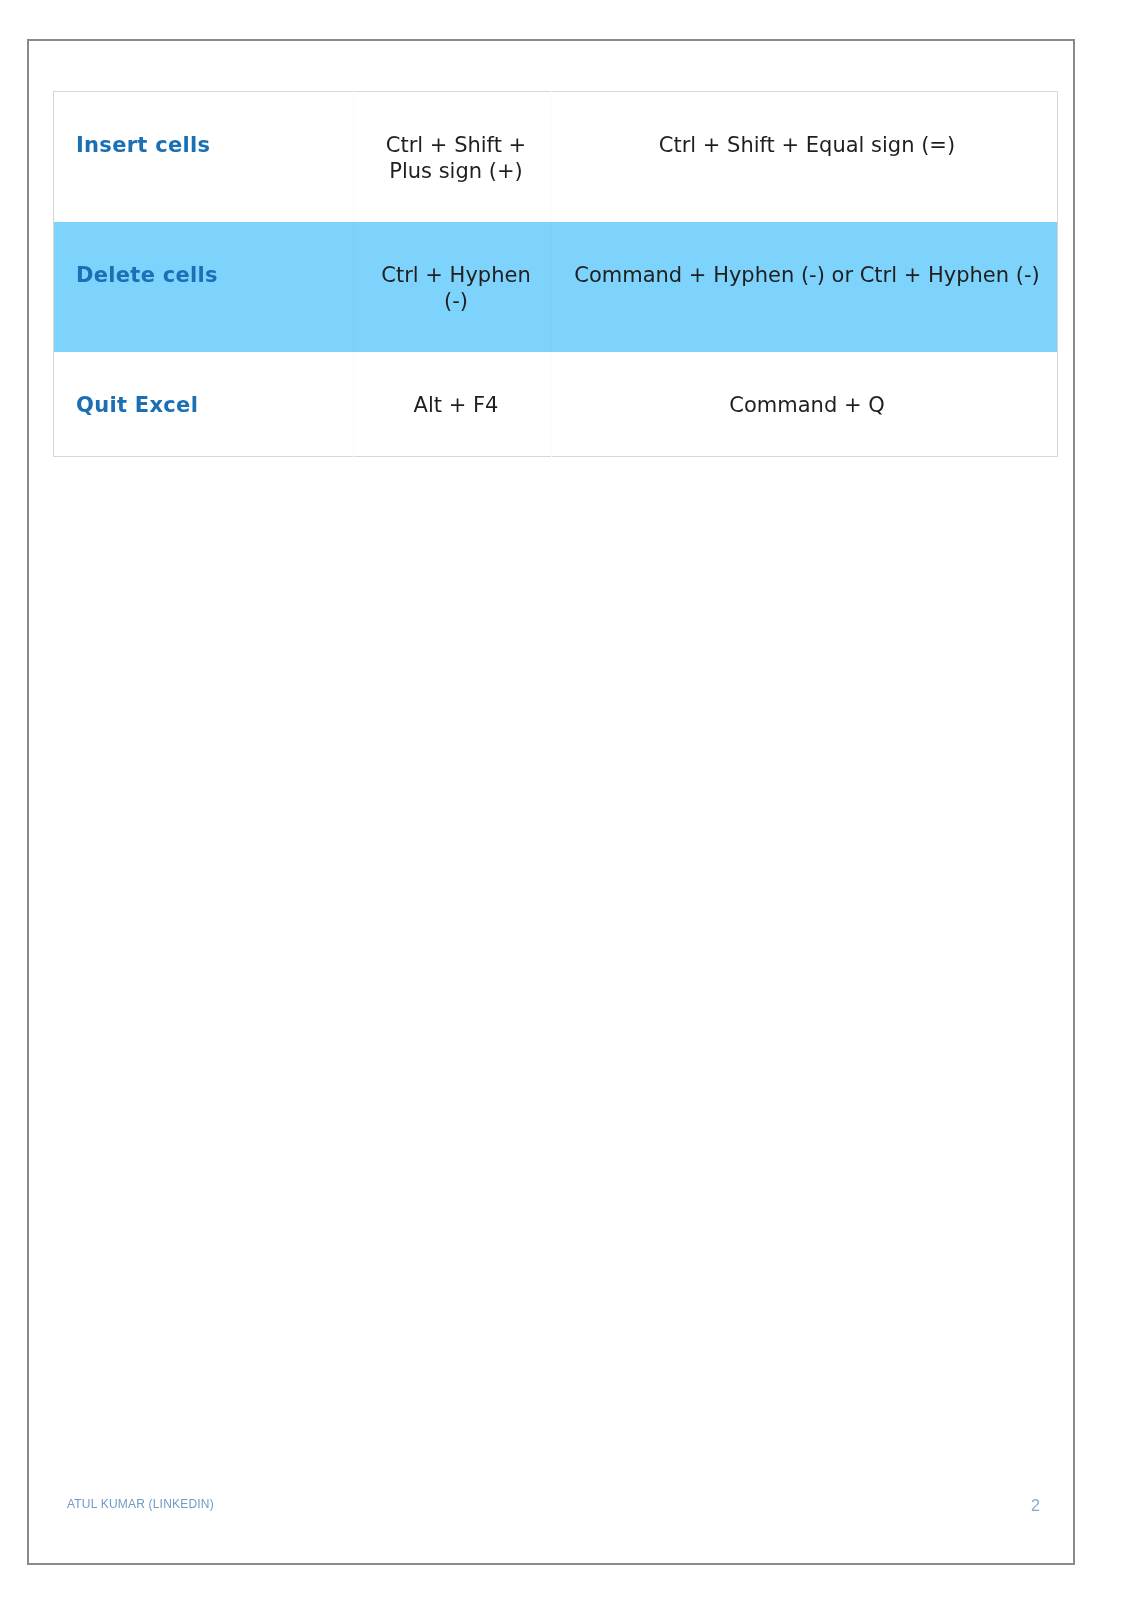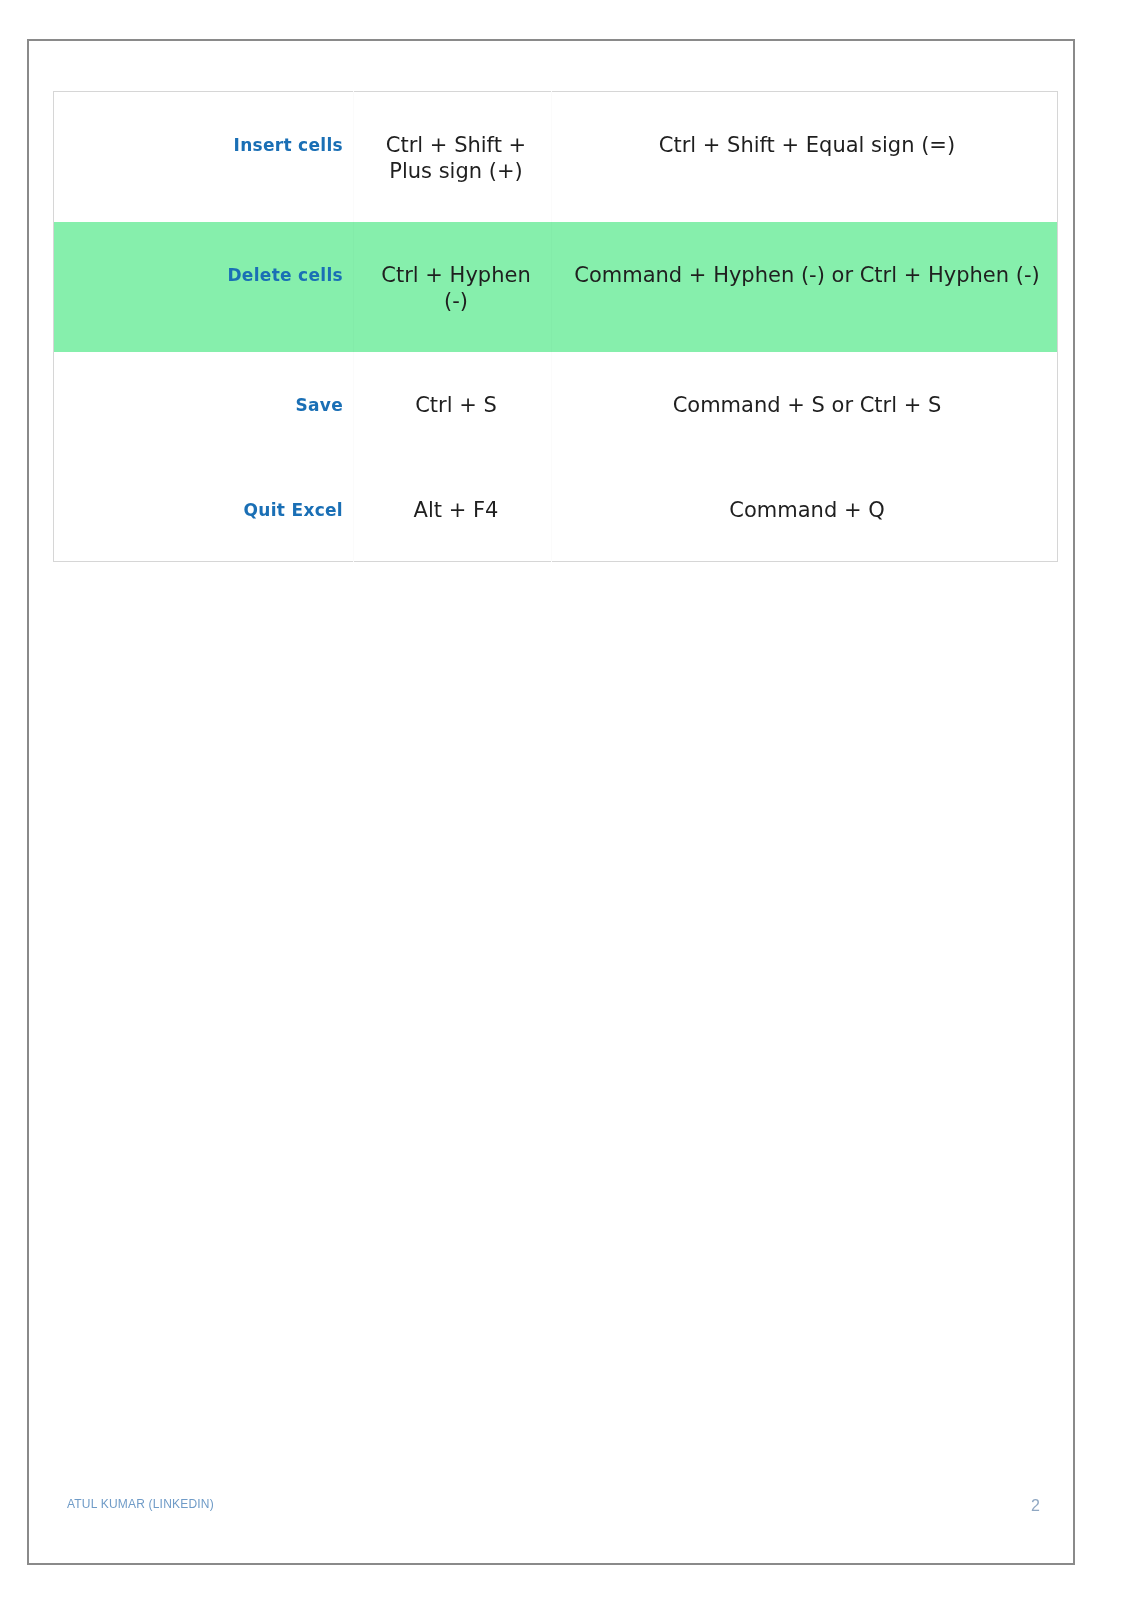--- a/index.html
+++ b/index.html
@@ -64,9 +64,8 @@
     td.action .cell-inner {
       color: #1a6fb5;
       font-weight: bold;
-      font-size: 17px;
+      font-size: 21px;
       letter-spacing: 0.3px;
-      text-align: right;
     }
     td.win, td.mac {
       border-left: 1px solid rgba(0,0,0,0.015);

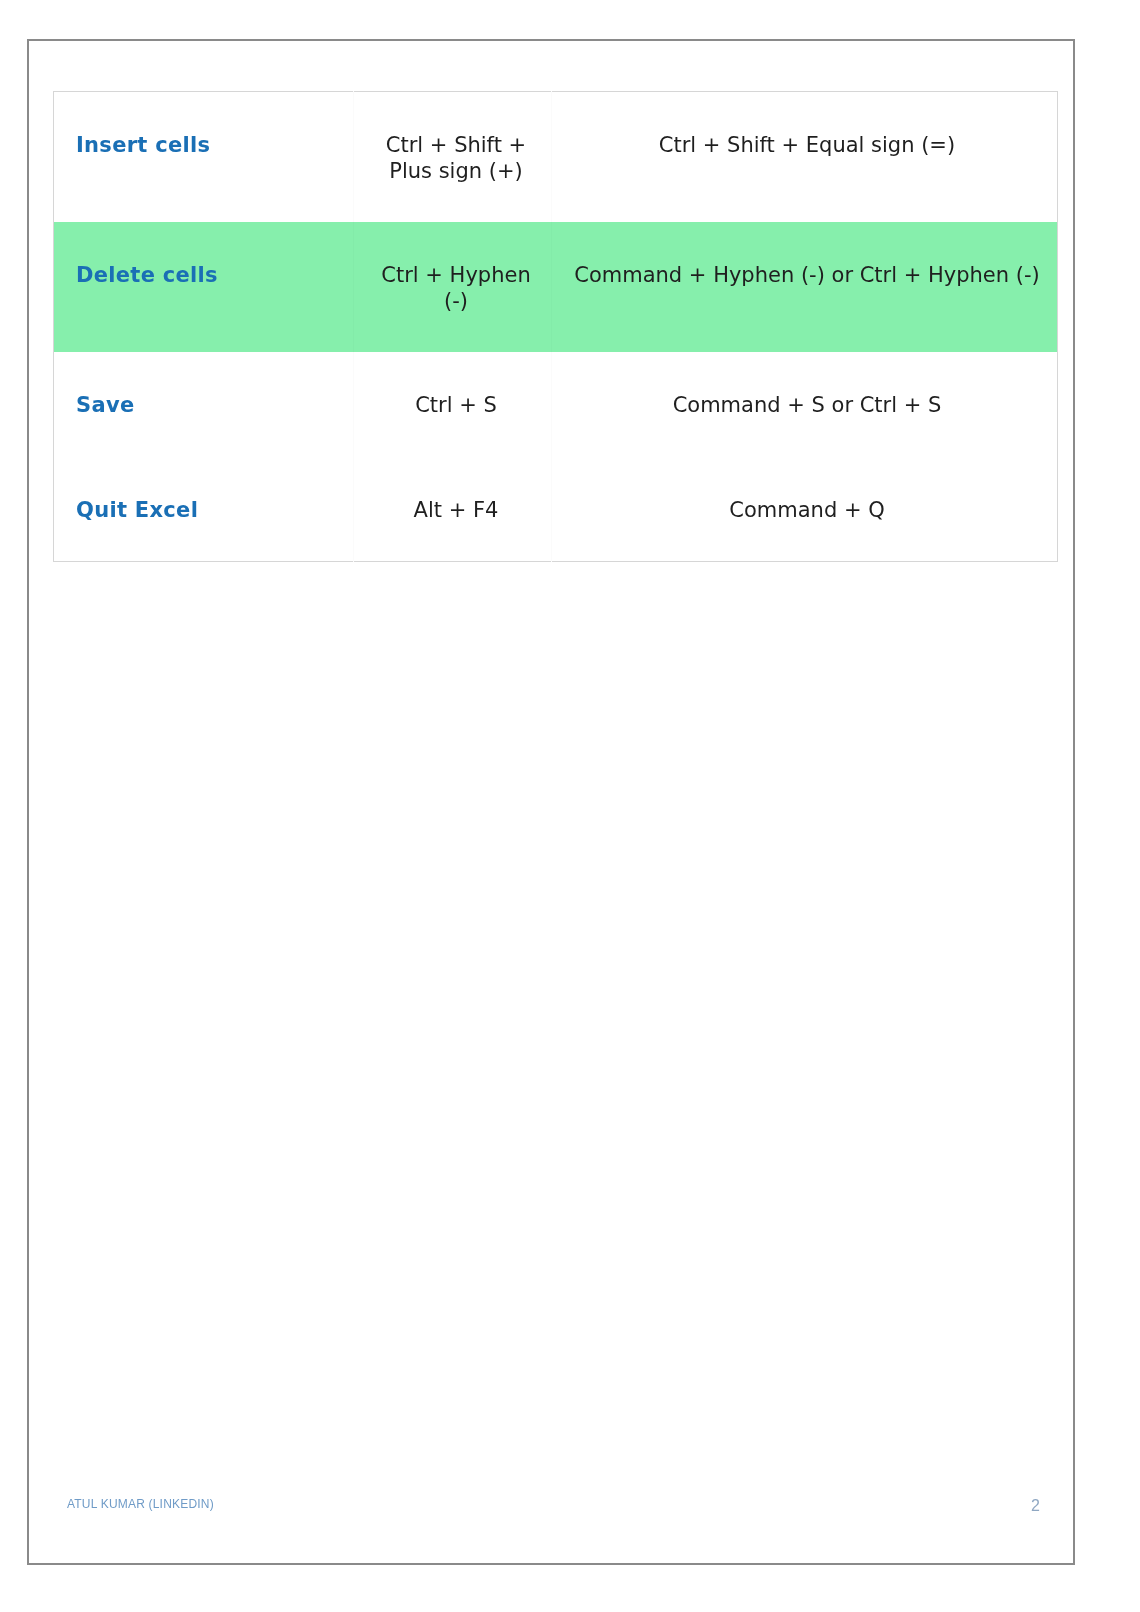--- a/index.html
+++ b/index.html
@@ -42,7 +42,7 @@
       color: #1f1f1f;
     }
     .shortcut-table tr.shaded td {
-      background: #86efac;
+      background: #7dd3fc;
     }
     .shortcut-table tr.plain td {
       background: #ffffff;

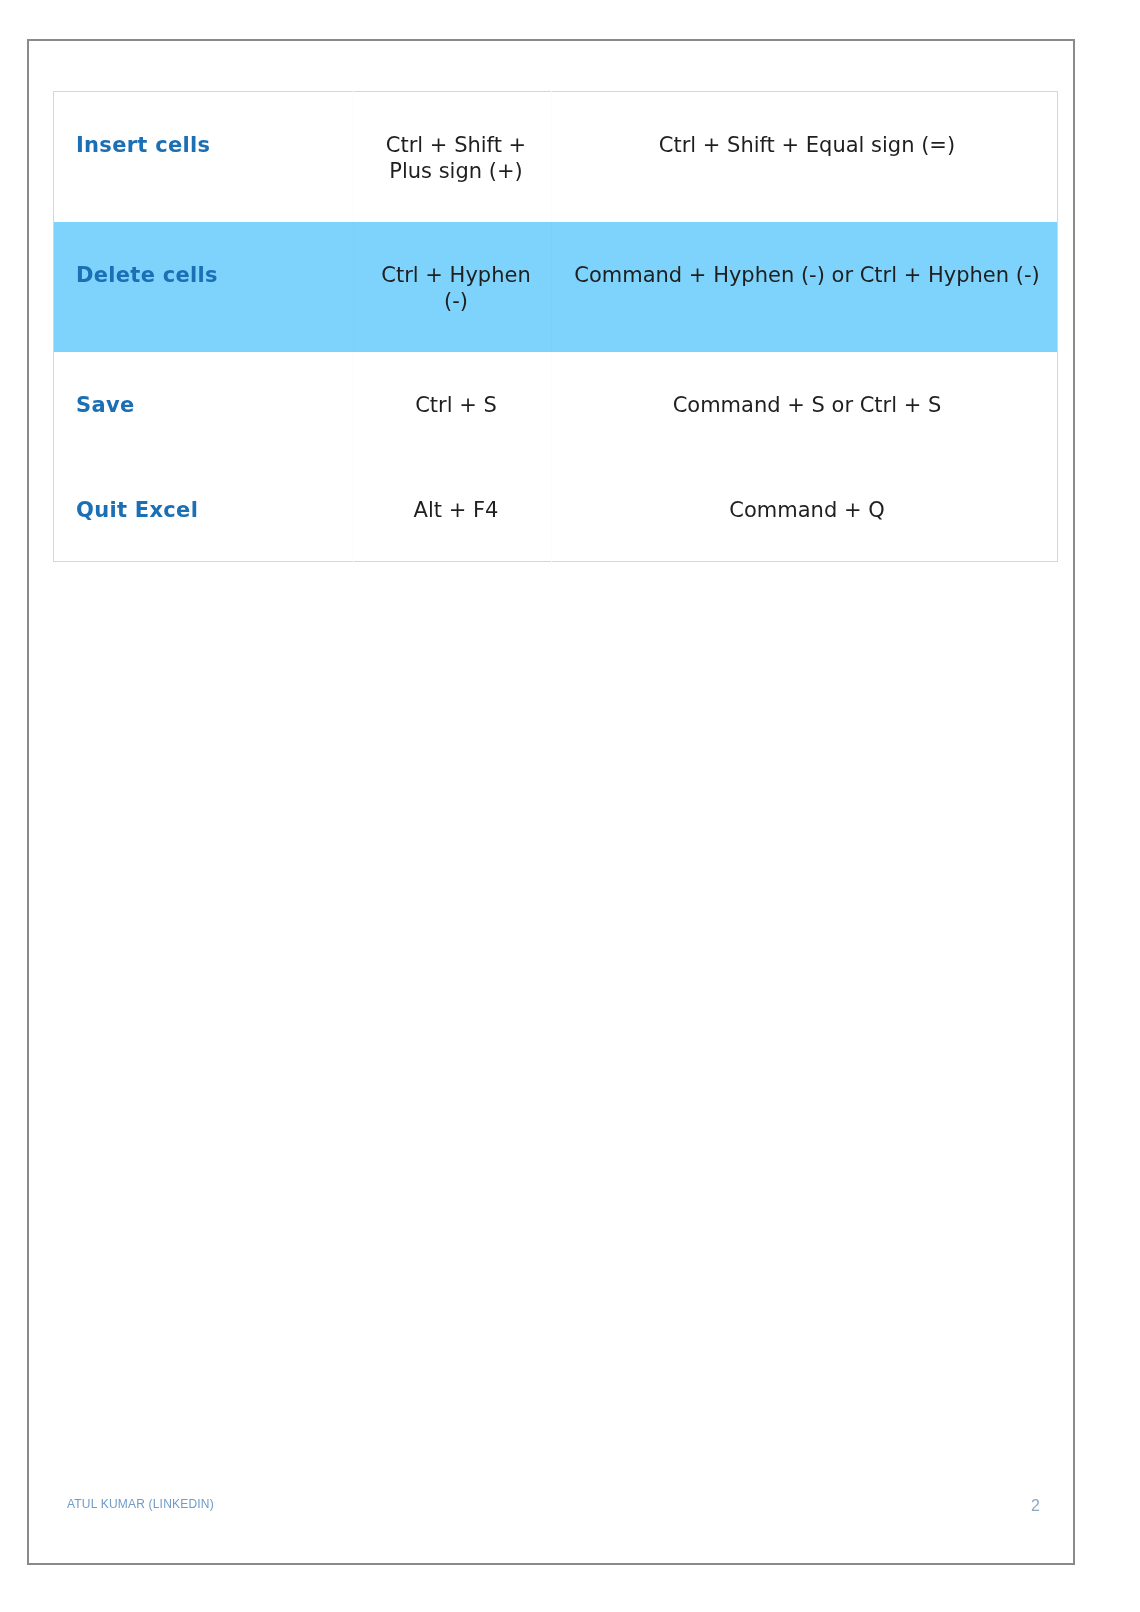--- a/index.html
+++ b/index.html
@@ -126,17 +126,6 @@
     </tr>
     <tr class="plain" style="height:105px">
       <td class="action">
-          <div class="cell-inner">Save</div>
-        </td>
-      <td class="win">
-          <div class="cell-inner">Ctrl + S</div>
-        </td>
-      <td class="mac">
-          <div class="cell-inner">Command + S or Ctrl + S</div>
-        </td>
-    </tr>
-    <tr class="plain" style="height:105px">
-      <td class="action">
           <div class="cell-inner">Quit Excel</div>
         </td>
       <td class="win">

